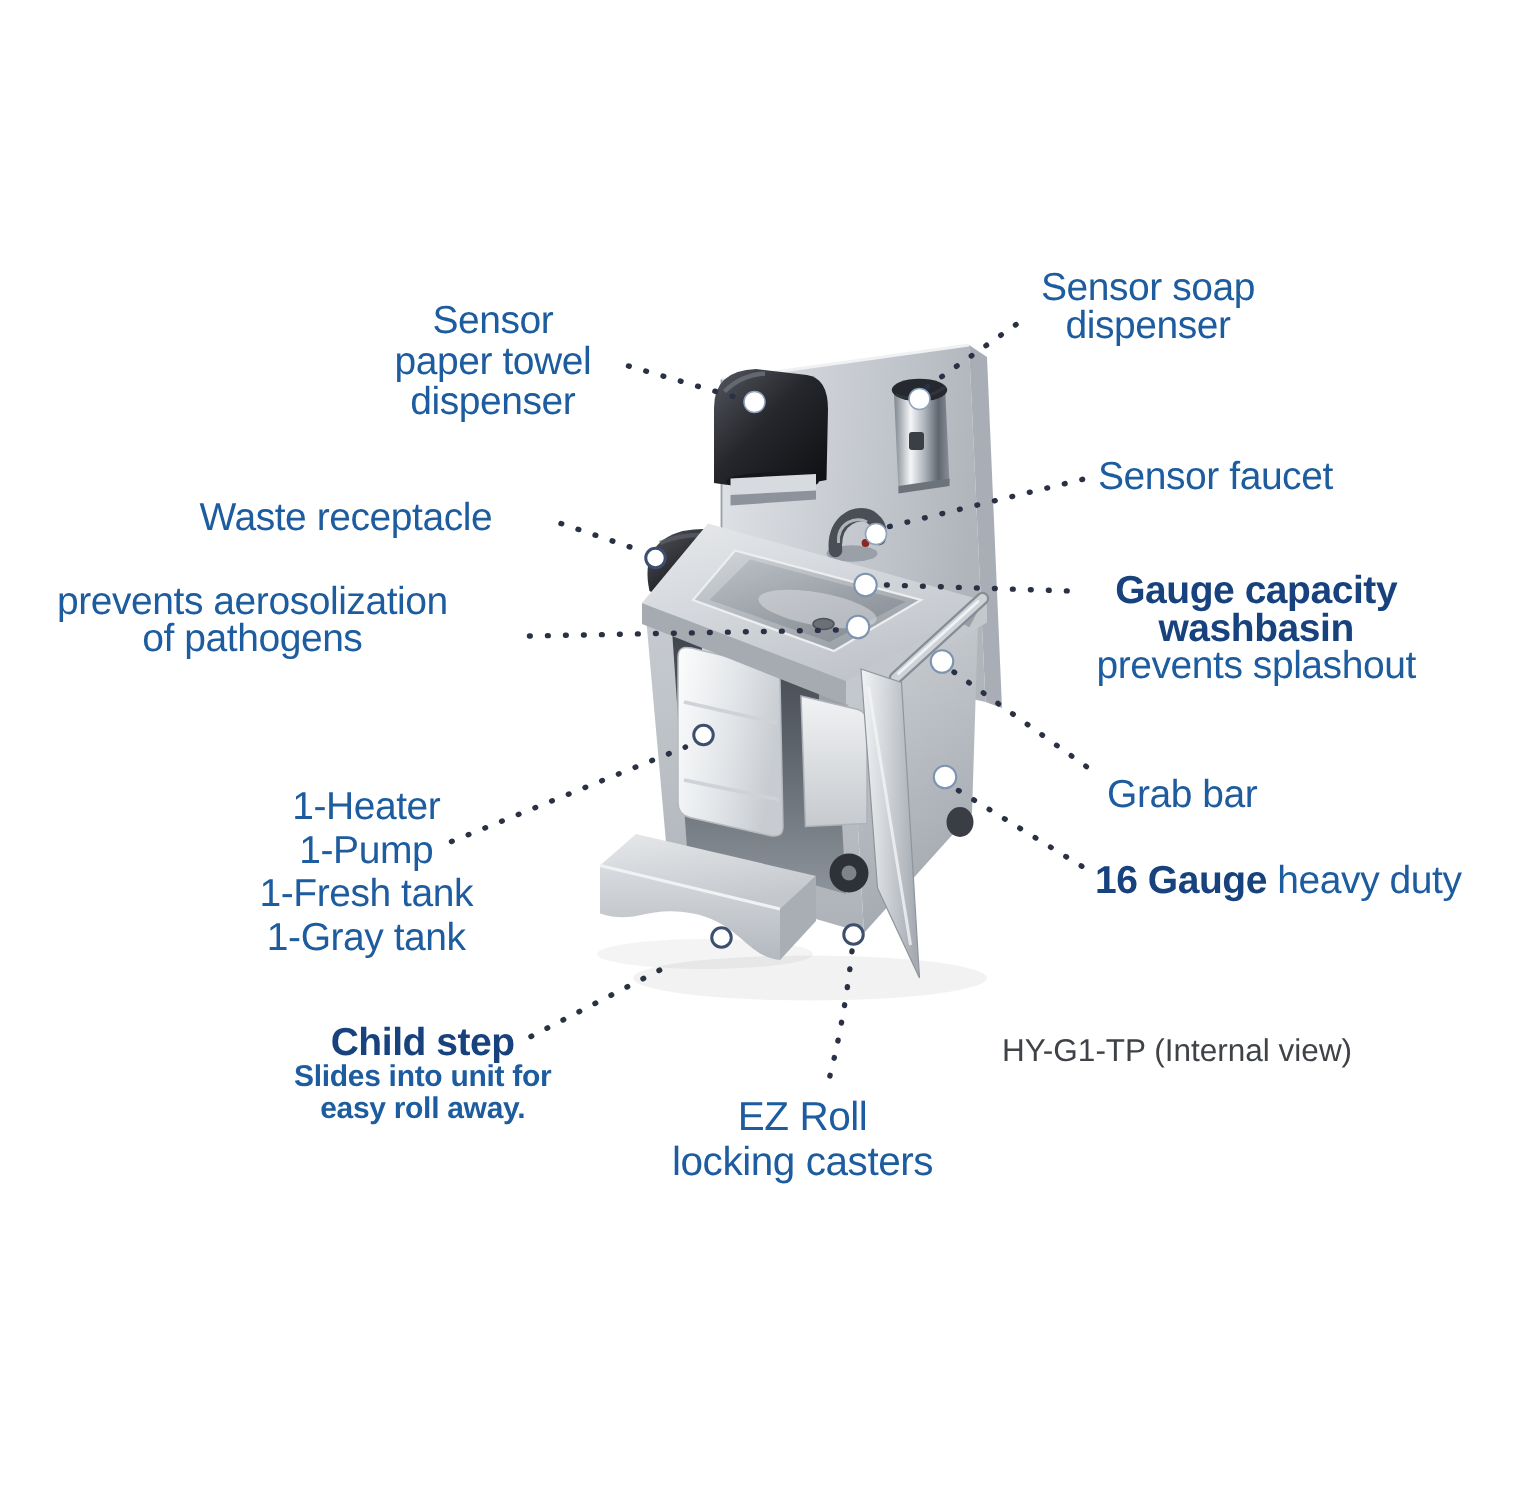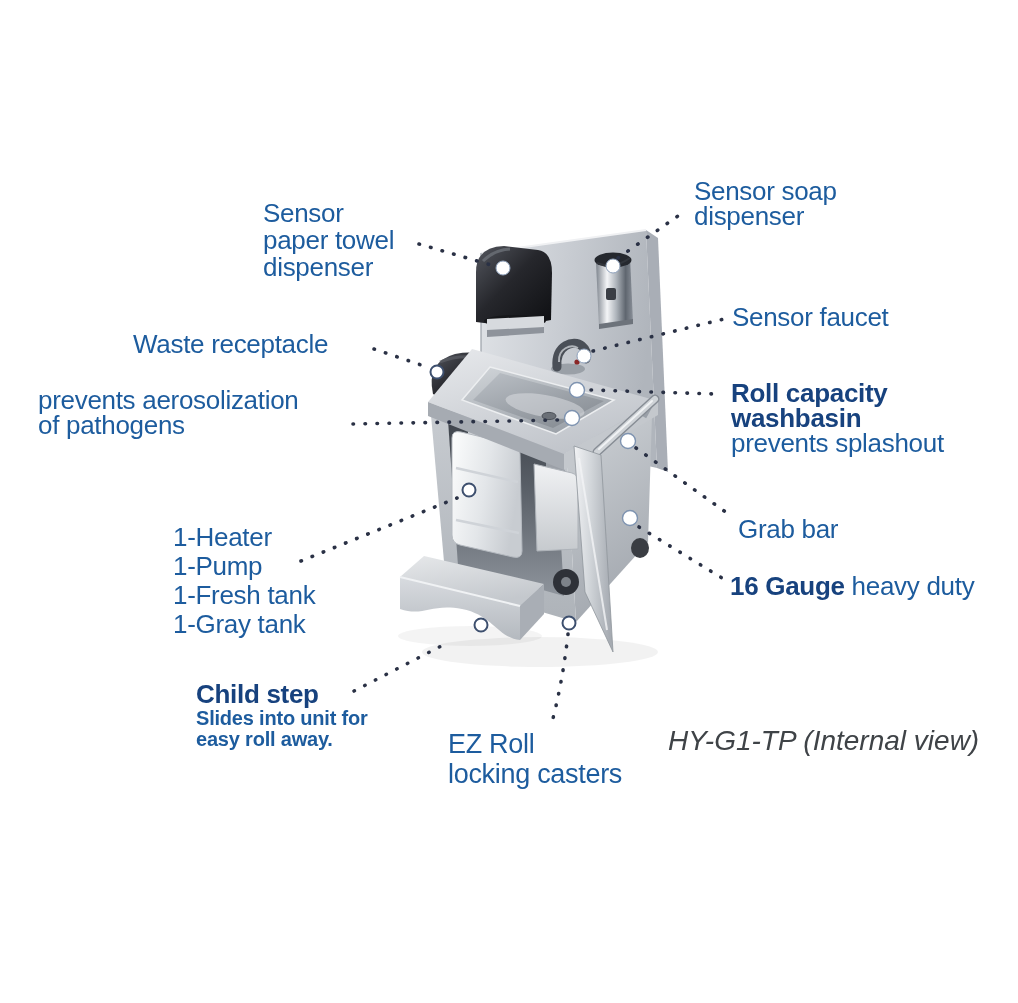--- a/index.html
+++ b/index.html
@@ -5,7 +5,7 @@
   html,body{margin:0;padding:0;background:#fff;}
   #stage{
     position:relative;width:1018px;height:1003px;background:#ffffff;
-    overflow:hidden;font-family:"Liberation Sans","DejaVu Sans",sans-serif;
+    overflow:hidden;font-family:"Liberation Sans","DejaVu Sans",sans-serif;text-align:center;
     --label-blue:#1d5c9e; --label-bold:#17427e; --dot-color:#2a3145; --caption:#3f4347;
   }
   #art{position:absolute;left:0;top:0;width:1018px;height:1003px;}

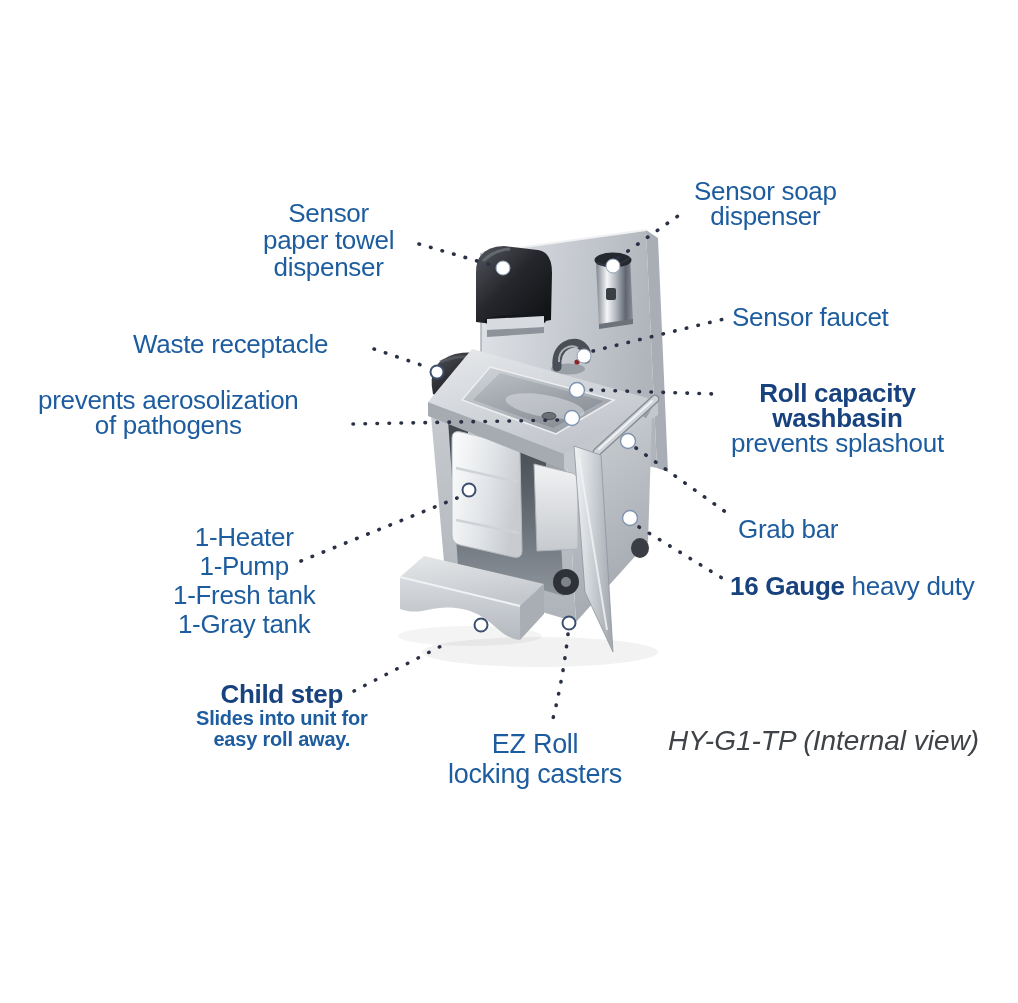--- a/index.html
+++ b/index.html
@@ -250,7 +250,7 @@
   </div>
 
   <div class="label lh25" style="left:731px;top:381px">
-    <span class="ln bold">Roll capacity</span>
+    <span class="ln bold">Gauge capacity</span>
     <span class="ln bold">washbasin</span>
     <span class="ln">prevents splashout</span>
   </div>

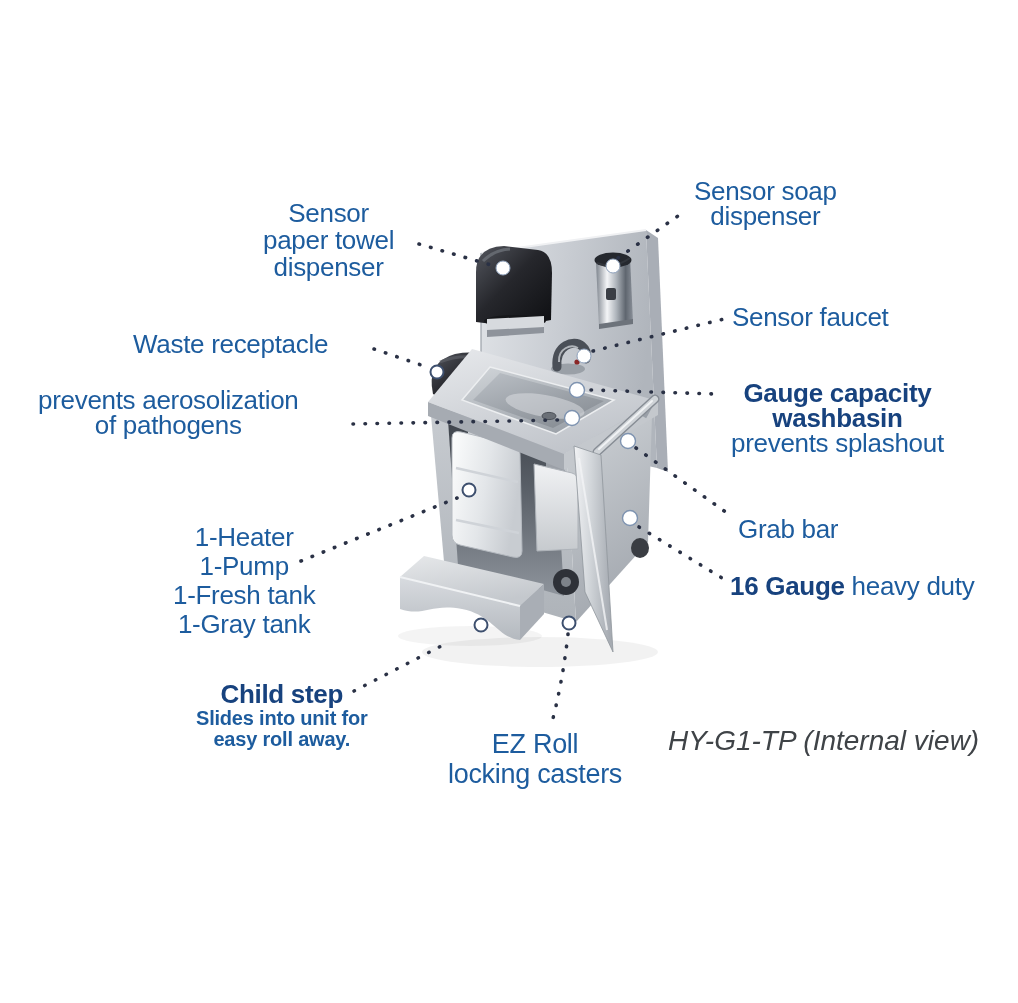--- a/index.html
+++ b/index.html
@@ -18,8 +18,8 @@
   .lh30 .ln{line-height:30px;font-size:27px;}
   .small{font-size:20px !important;line-height:21px !important;font-weight:700;
          color:var(--label-blue);letter-spacing:-0.2px;}
-  .caption{position:absolute;font-size:28px;font-style:italic;color:var(--caption);
-           letter-spacing:0;margin-top:36px;}
+  .caption{position:absolute;font-size:21px;color:var(--caption);
+           letter-spacing:0;}
   .leader{fill:none;stroke:var(--dot-color);stroke-width:3.6;
           stroke-linecap:round;stroke-dasharray:0.5 11.5;}
 </style>

